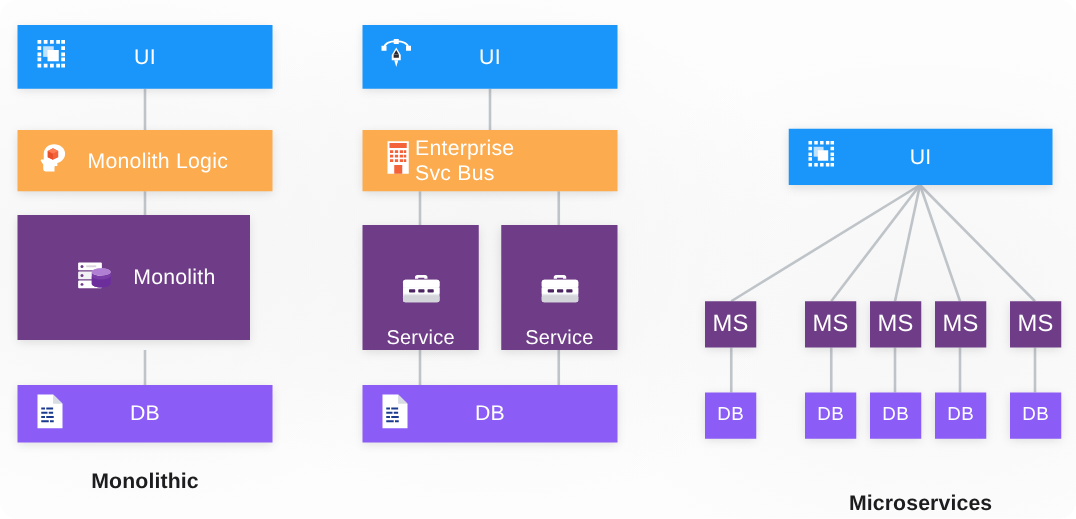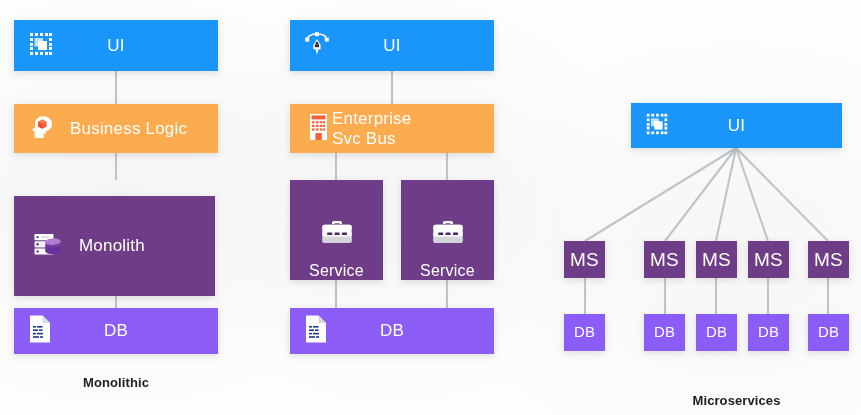--- a/index.html
+++ b/index.html
@@ -186,7 +186,7 @@
         </g>
       </svg>
     </span>
-    <span class="label">Business Logic</span>
+    <span class="label">Monolith Logic</span>
   </div>
 
   <div class="node v-purple mono" style="left:14px; top:196px; width:201px; height:100px;">

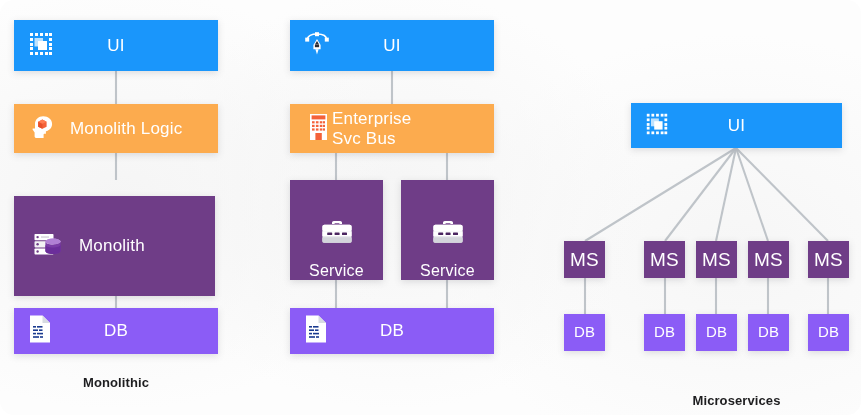--- a/index.html
+++ b/index.html
@@ -189,7 +189,7 @@
     <span class="label">Monolith Logic</span>
   </div>
 
-  <div class="node v-purple mono" style="left:14px; top:196px; width:201px; height:100px;">
+  <div class="node v-purple mono" style="left:14px; top:172px; width:186px; height:100px;justify-content:center;">
     <span class="icon">
       <svg width="32" height="32" viewBox="0 0 32 32">
         <rect x="2.5" y="6" width="19" height="6.2" rx="0.8" fill="#ffffff"></rect>

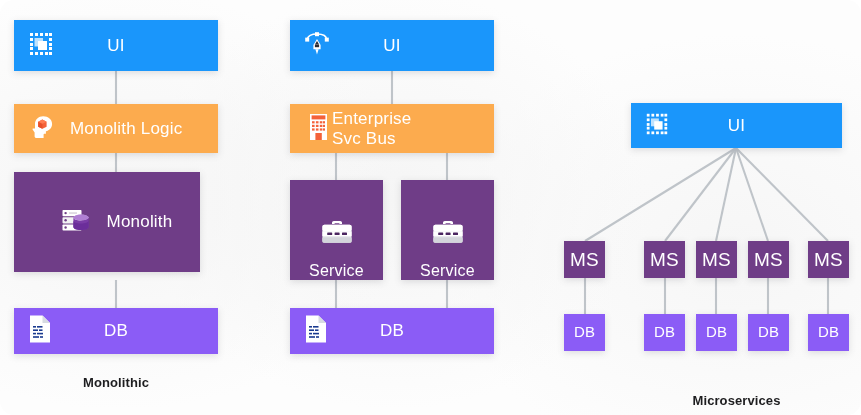--- a/index.html
+++ b/index.html
@@ -110,7 +110,7 @@
     z-index: 2;
     text-align: center;
     color: #1d1d1f;
-    font-size: 13px;
+    font-size: 17px;
     font-weight: 600;
     letter-spacing: 0.1px;
   }

